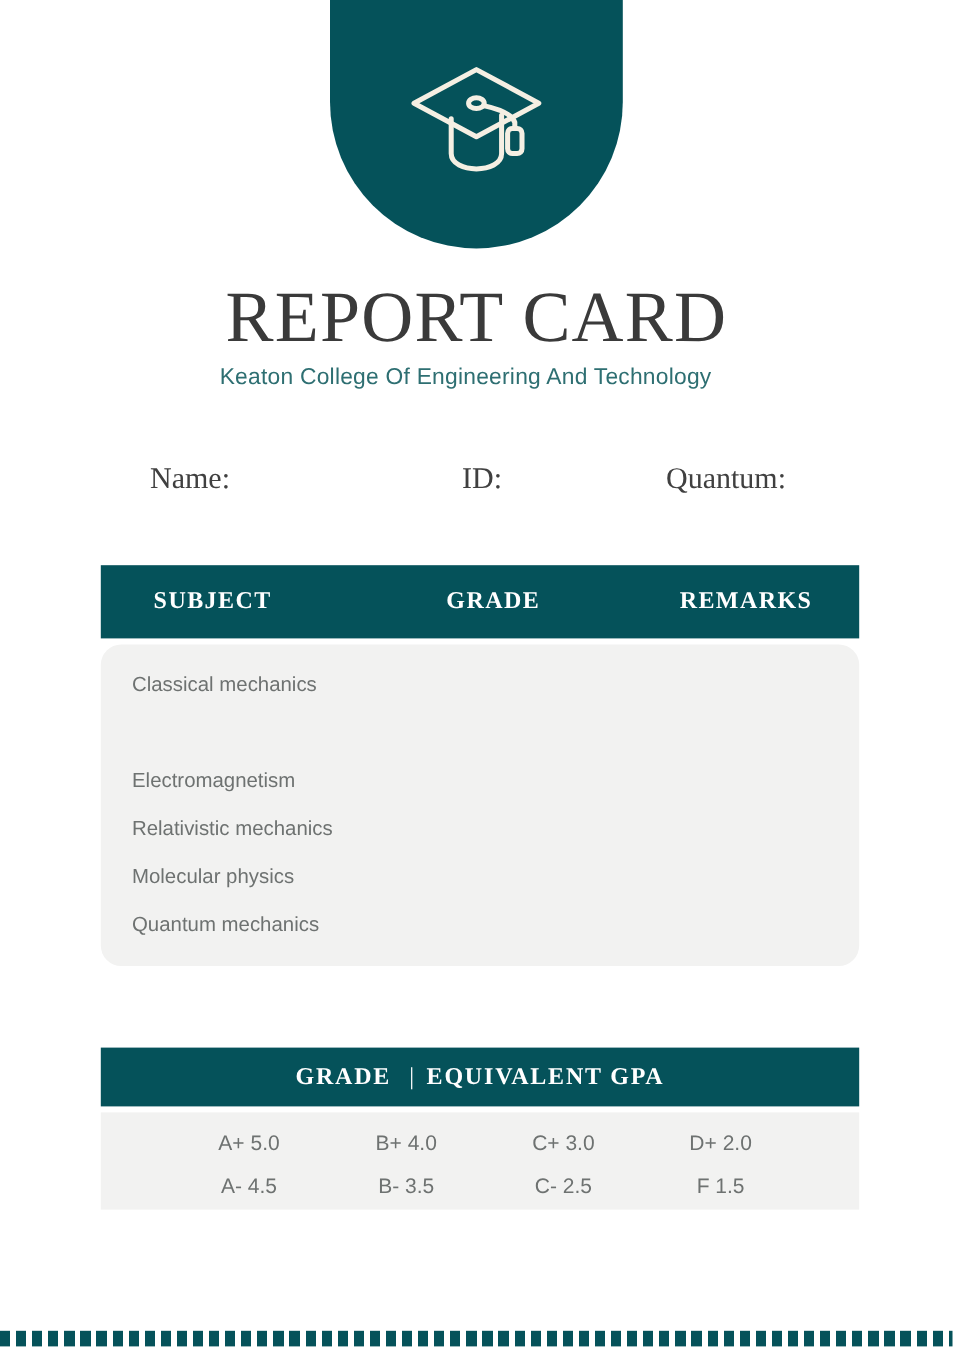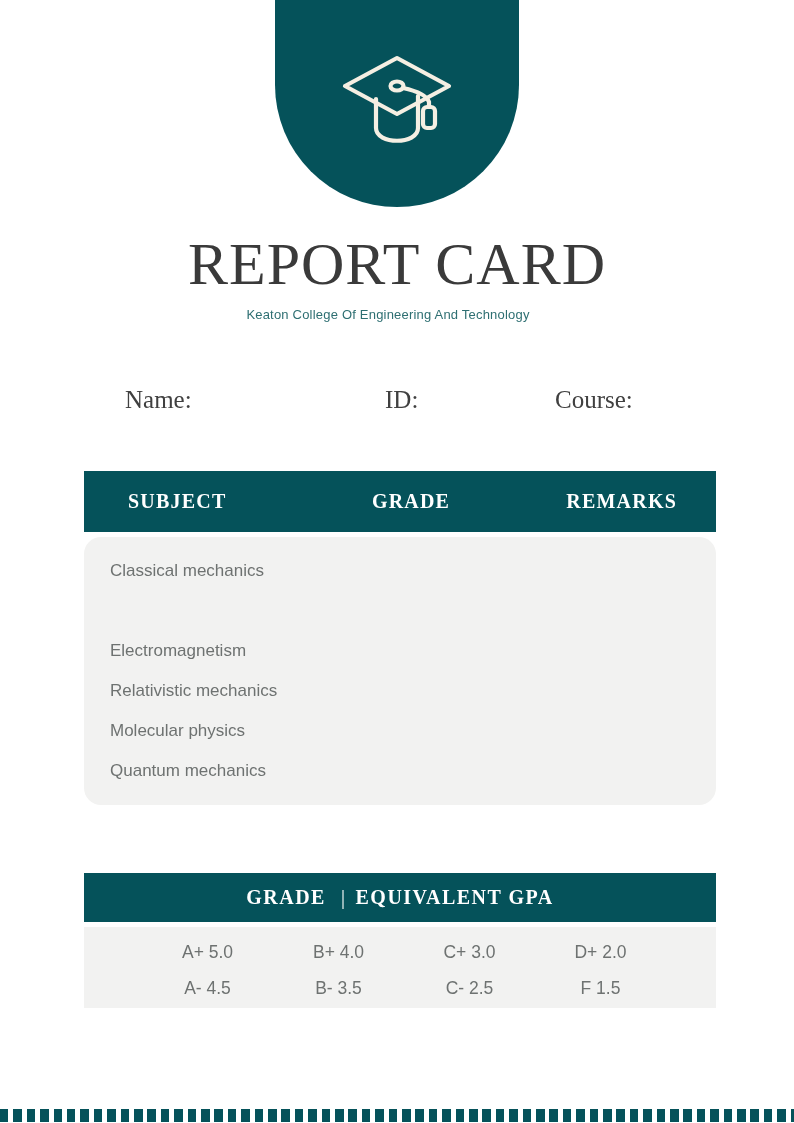--- a/index.html
+++ b/index.html
@@ -27,7 +27,7 @@
   .subtitle{
     position:absolute;left:0;top:303px;width:776px;
     text-align:center;
-    font-size:13px;line-height:24px;
+    font-size:19px;line-height:24px;
     color:#2e6f72;letter-spacing:0.2px;
   }
 

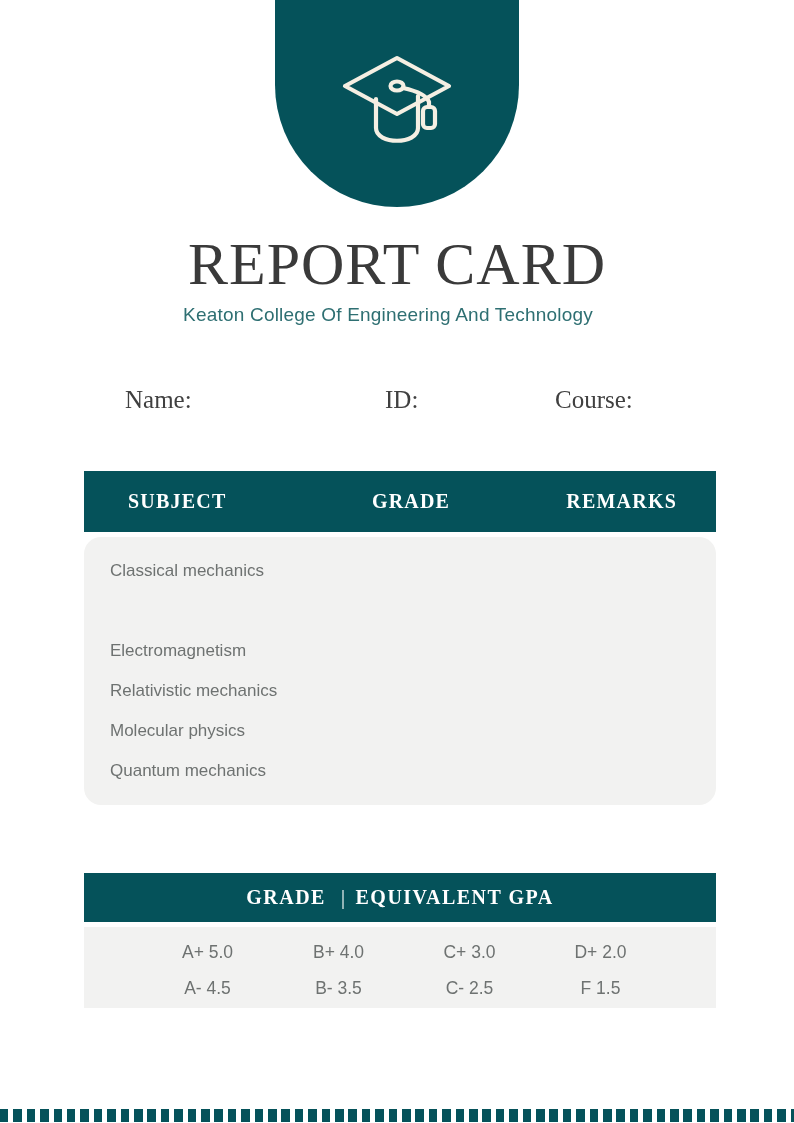--- a/index.html
+++ b/index.html
@@ -114,7 +114,7 @@
   <div class="fields">
     <span class="field-label field-name">Name:</span>
     <span class="field-label field-id">ID:</span>
-    <span class="field-label field-course">Course:</span>
+    <span class="field-label field-course">Quantum:</span>
   </div>
 
   <div class="table-header">

